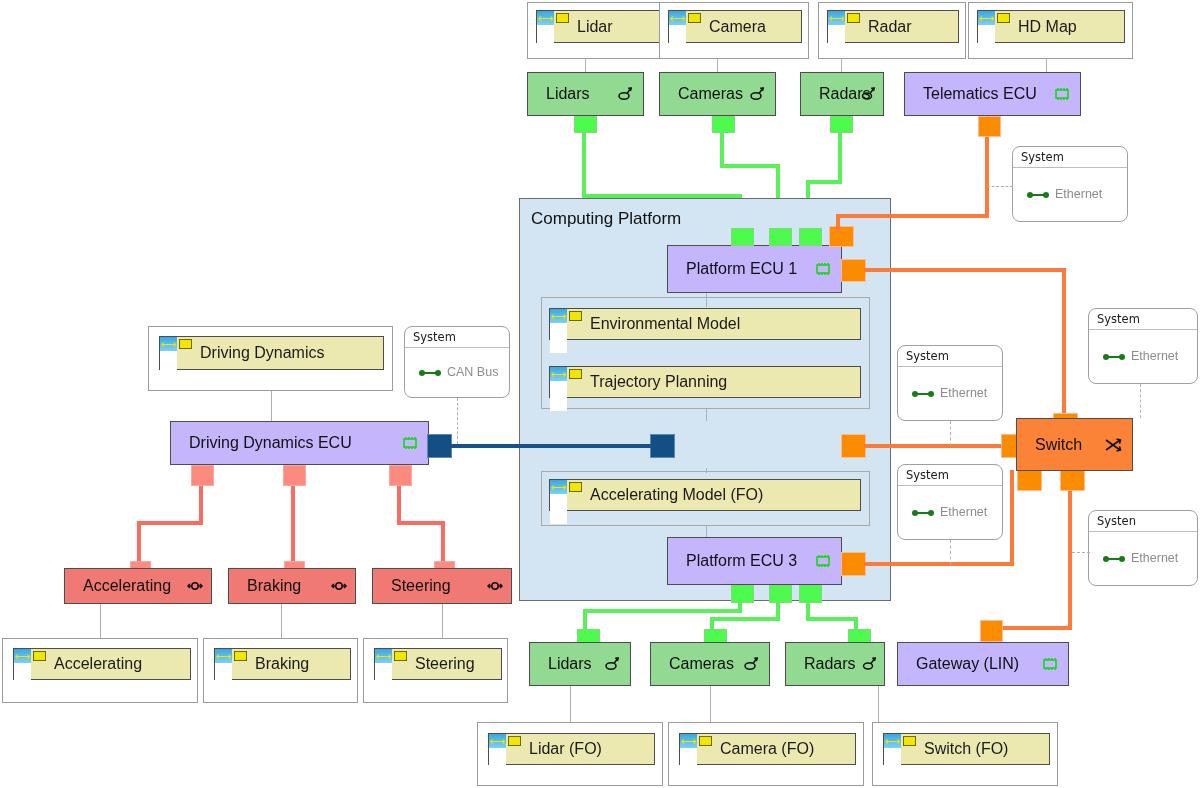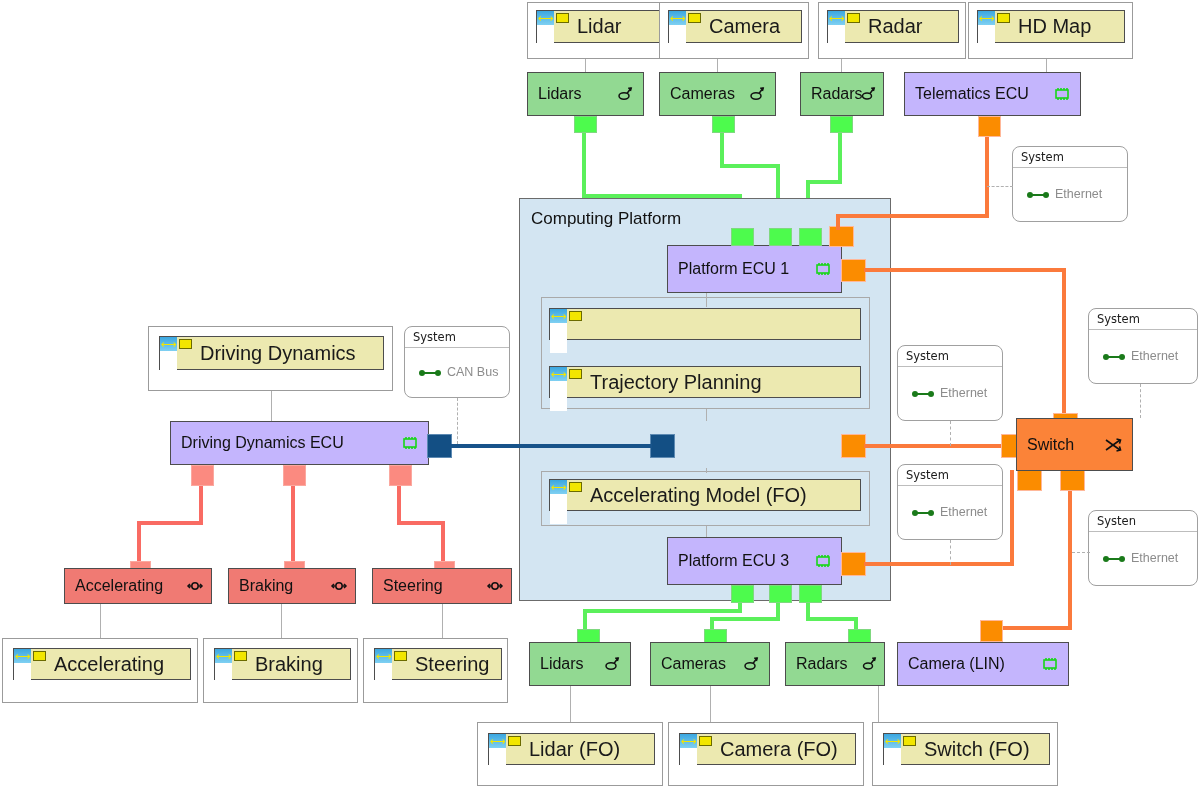--- a/index.html
+++ b/index.html
@@ -22,7 +22,7 @@
        color:#f2e600;font-size:11px;line-height:12px;}
   .req .yellowsq{position:absolute;left:19px;top:2px;width:13px;height:10px;
        background:#f2e600;border:1.3px solid #6b6b00;box-sizing:border-box;}
-  .req .rtext{flex:1;font-size:20px;color:#1a1a1a;padding-left:6px;white-space:nowrap;overflow:hidden;}
+  .req .rtext{flex:1;font-size:16px;color:#1a1a1a;padding-left:6px;white-space:nowrap;overflow:hidden;}
 
   
   .comp{border:1.5px solid #4d4d4d;display:flex;align-items:center;box-sizing:border-box;position:absolute;}

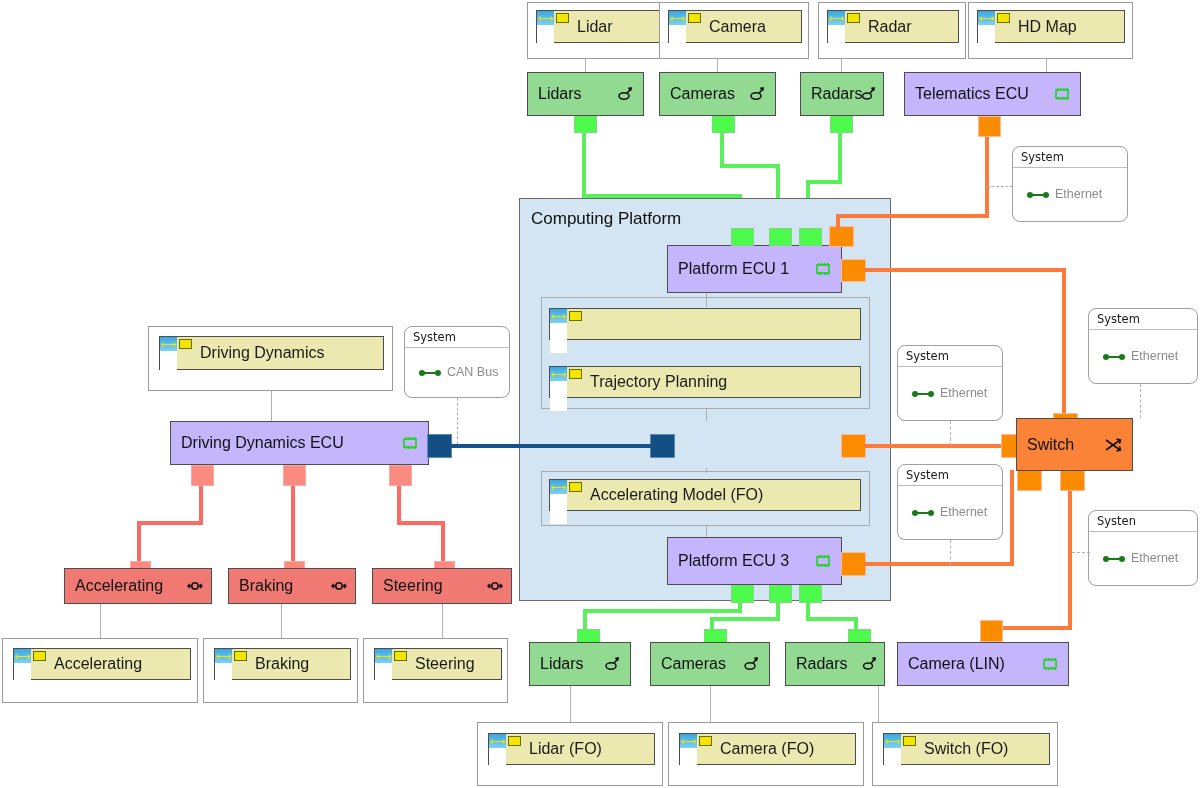--- a/index.html
+++ b/index.html
@@ -26,7 +26,7 @@
 
   
   .comp{border:1.5px solid #4d4d4d;display:flex;align-items:center;box-sizing:border-box;position:absolute;}
-  .comp .ctext{font-size:16px;color:#111;padding-left:10px;white-space:nowrap;}
+  .comp .ctext{font-size:16px;color:#111;padding-left:18px;white-space:nowrap;}
   .comp .cicon{position:absolute;right:8px;top:50%;transform:translateY(-50%);
       width:20px;height:18px;display:block;}
   .c-green{background:#92d992;}

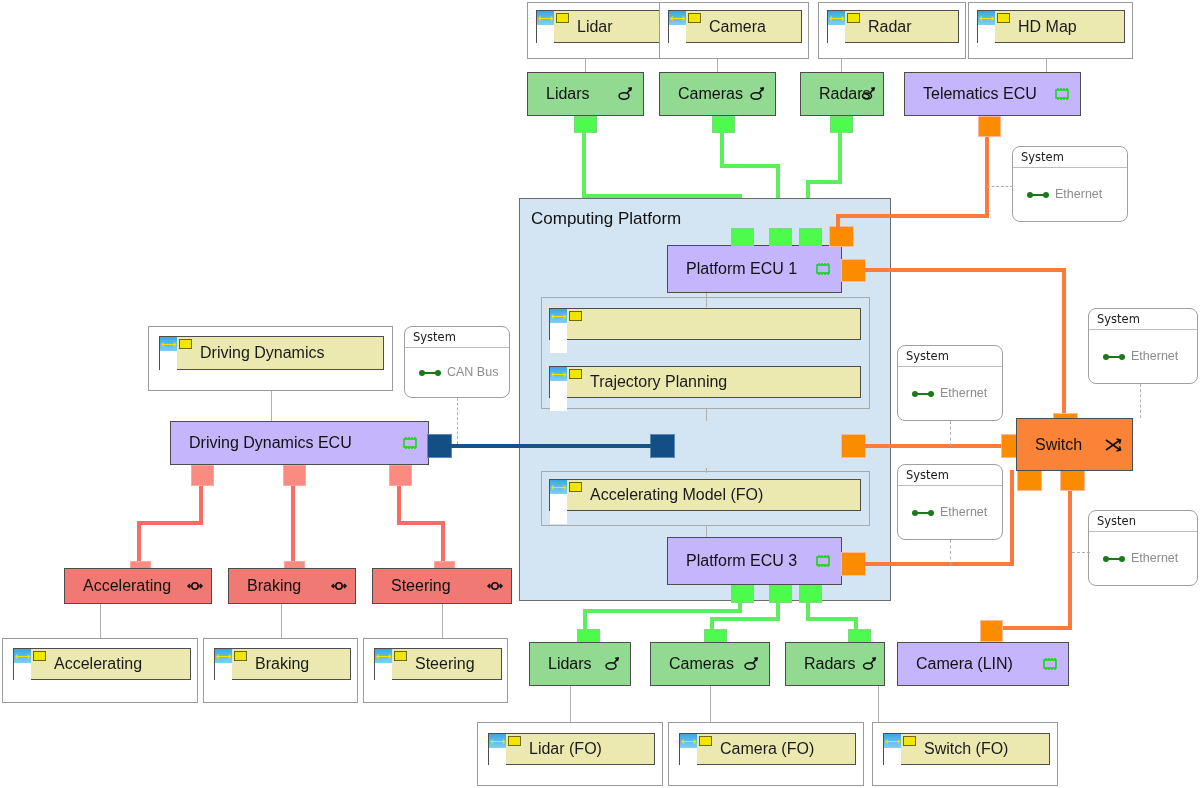--- a/index.html
+++ b/index.html
@@ -209,6 +209,7 @@
         <span class="arrow">⟷</span>
         <span class="yellowsq"></span>
       </span>
+    <span class="rtext">Environmental Model</span>
   </div>
   <div class="req abs" style="left:549px;top:366px;width:312px;height:32px;">
     <span class="glyphs">

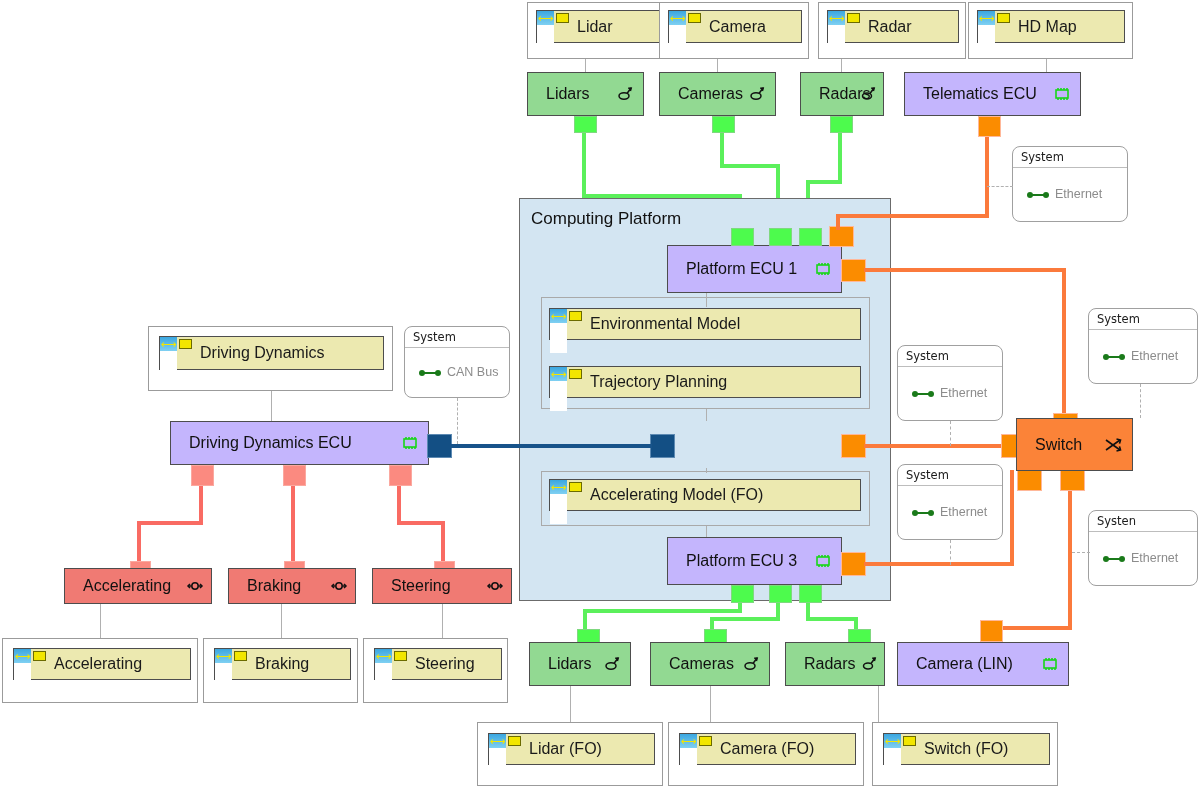--- a/index.html
+++ b/index.html
@@ -523,7 +523,7 @@
       </svg>
   </div>
   <div class="comp c-blue" style="left:897px;top:642px;width:172px;height:44px;">
-    <span class="ctext">Camera (LIN)</span>
+    <span class="ctext">Gateway (LIN)</span>
     <svg class="cicon" viewBox="0 0 20 18">
         <g stroke="#18d618" stroke-width="1.6" fill="none">
           <rect x="4" y="5" width="12" height="8"></rect>

